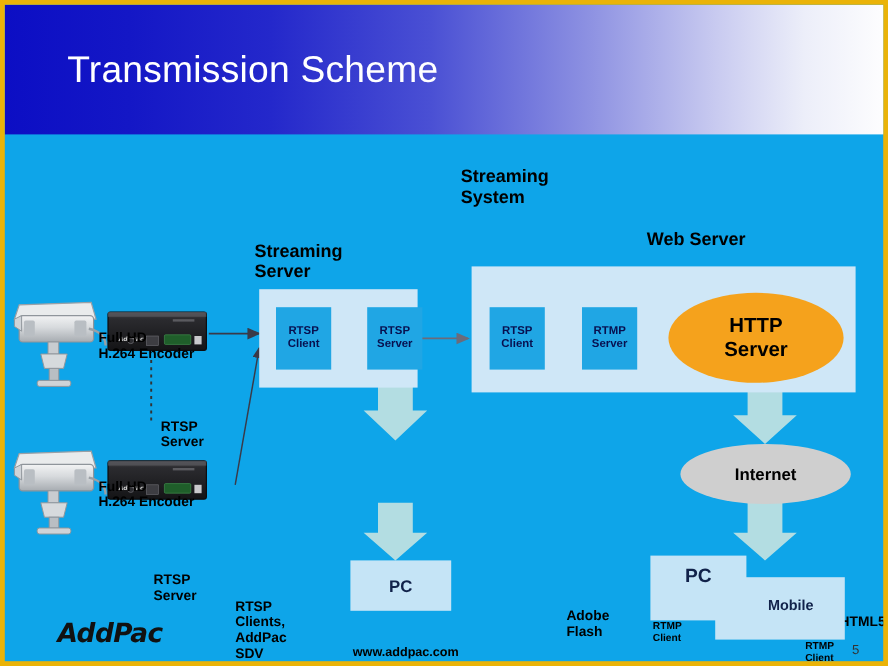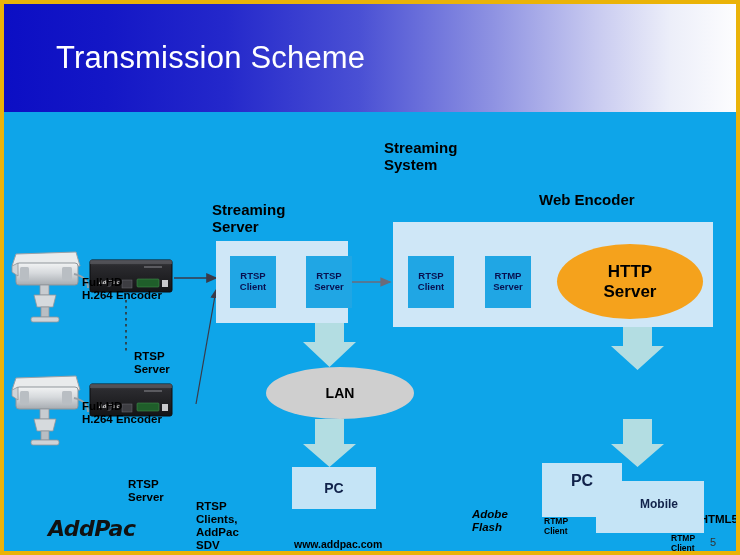--- a/index.html
+++ b/index.html
@@ -204,7 +204,7 @@
   <div class="cyan-box" style="left:302px;top:252px;width:46px;height:52px;">RTSP
 Server</div>
 
-  <div class="lbl grp-title" style="left:535px;top:188px;width:160px;">Web Encoder</div>
+  <div class="lbl grp-title" style="left:535px;top:188px;width:160px;">Web Server</div>
   <div class="pale-box" style="left:389px;top:218px;width:320px;height:105px;"></div>
   <div class="cyan-box" style="left:404px;top:252px;width:46px;height:52px;">RTSP
 Client</div>

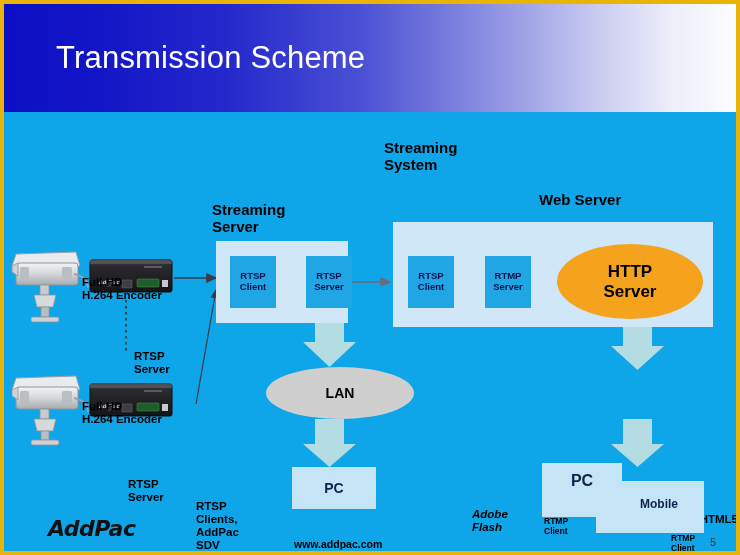--- a/index.html
+++ b/index.html
@@ -223,7 +223,6 @@
   <div class="lbl small-lbl" style="left:124px;top:428px;width:60px;">RTSP
 Server</div>
 
-  <div class="ellipse-gray" style="left:262px;top:363px;width:148px;height:52px;">LAN</div>
 
   <div class="lbl small-lbl" style="left:192px;top:450px;width:80px;">RTSP
 Clients,

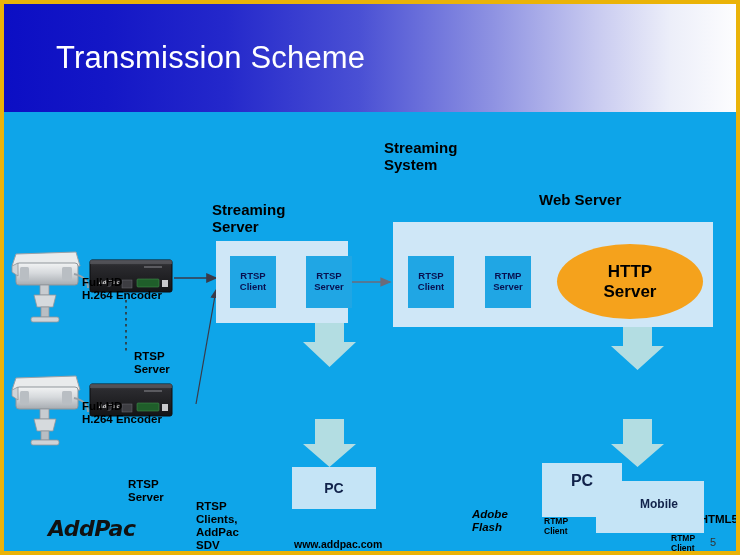--- a/index.html
+++ b/index.html
@@ -223,6 +223,7 @@
   <div class="lbl small-lbl" style="left:124px;top:428px;width:60px;">RTSP
 Server</div>
 
+  <div class="ellipse-gray" style="left:563px;top:366px;width:142px;height:50px;">Internet</div>
 
   <div class="lbl small-lbl" style="left:192px;top:450px;width:80px;">RTSP
 Clients,

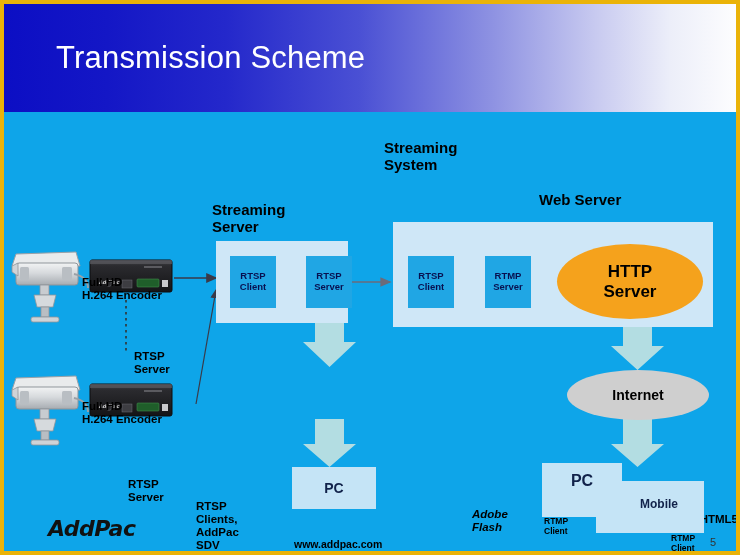--- a/index.html
+++ b/index.html
@@ -231,7 +231,7 @@
 SDV</div>
   <div class="lightblue-box" style="left:288px;top:463px;width:84px;height:42px;font-size:14px;align-items:center;">PC</div>
 
-  <div class="lbl small-lbl" style="left:468px;top:458px;width:66px;font-style:italic;">Adobe
+  <div class="lbl small-lbl" style="left:468px;top:458px;width:66px;">Adobe
 Flash</div>
   <div class="lbl small-lbl" style="left:668px;top:463px;width:66px;text-align:right;">HTML5</div>
 

